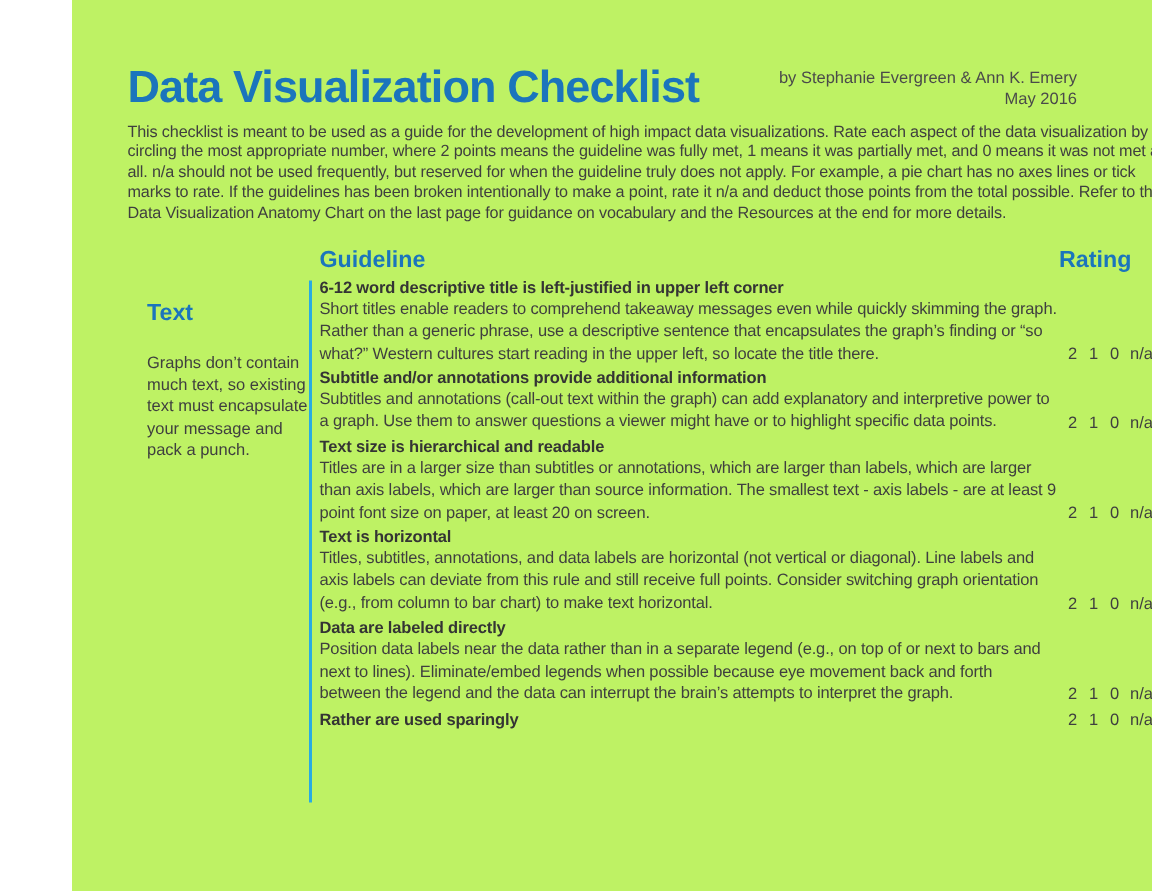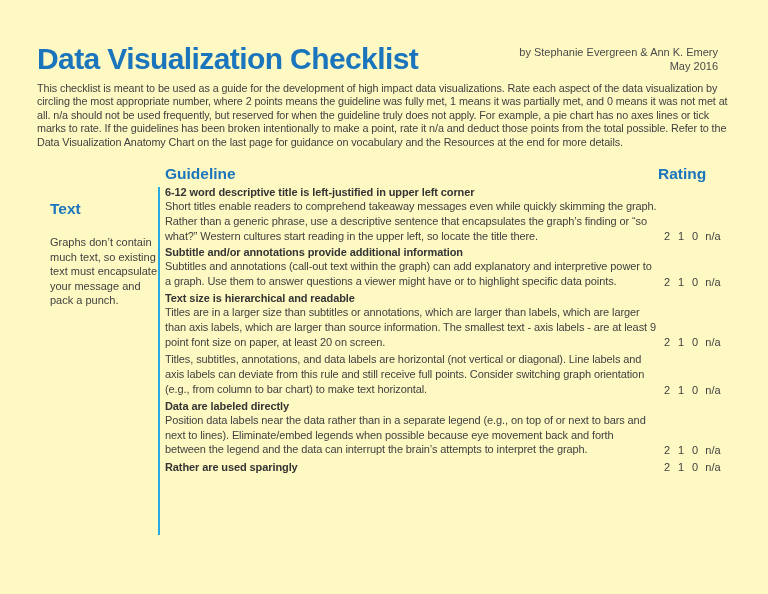--- a/index.html
+++ b/index.html
@@ -10,7 +10,7 @@
     position:relative;
     overflow:hidden;
   }
-  .page { position:absolute; inset:0; background:#fef9c3; }
+  .page { position:absolute; inset:0; background:#bef264;margin-left:48px; }
 
   .doc-title {
     position:absolute; left:37px; top:42px;

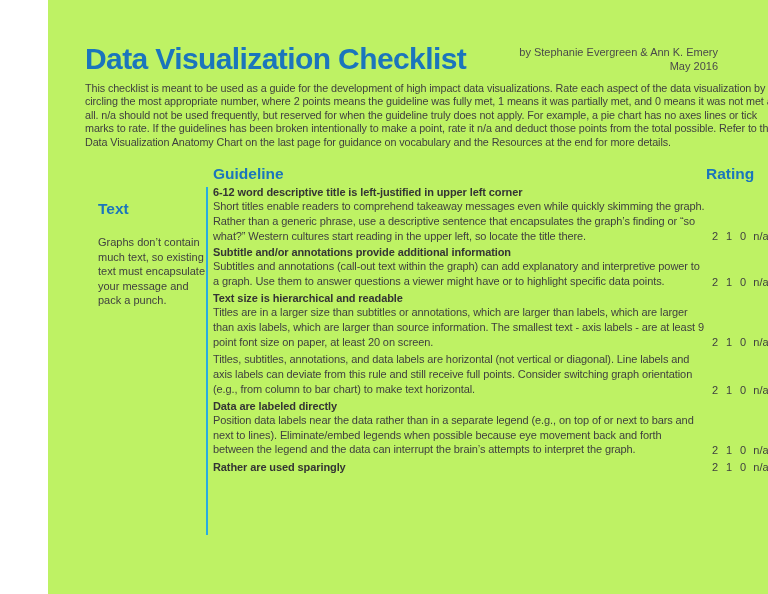--- a/index.html
+++ b/index.html
@@ -114,6 +114,7 @@
 
     <div class="row">
       <div class="row-text">
+        <div class="row-title">Text is horizontal</div>
         <div class="row-body">Titles, subtitles, annotations, and data labels are horizontal (not vertical or diagonal). Line labels and axis labels can deviate from this rule and still receive full points. Consider switching graph orientation (e.g., from column to bar chart) to make text horizontal.</div>
       </div>
       <div class="row-rating">

